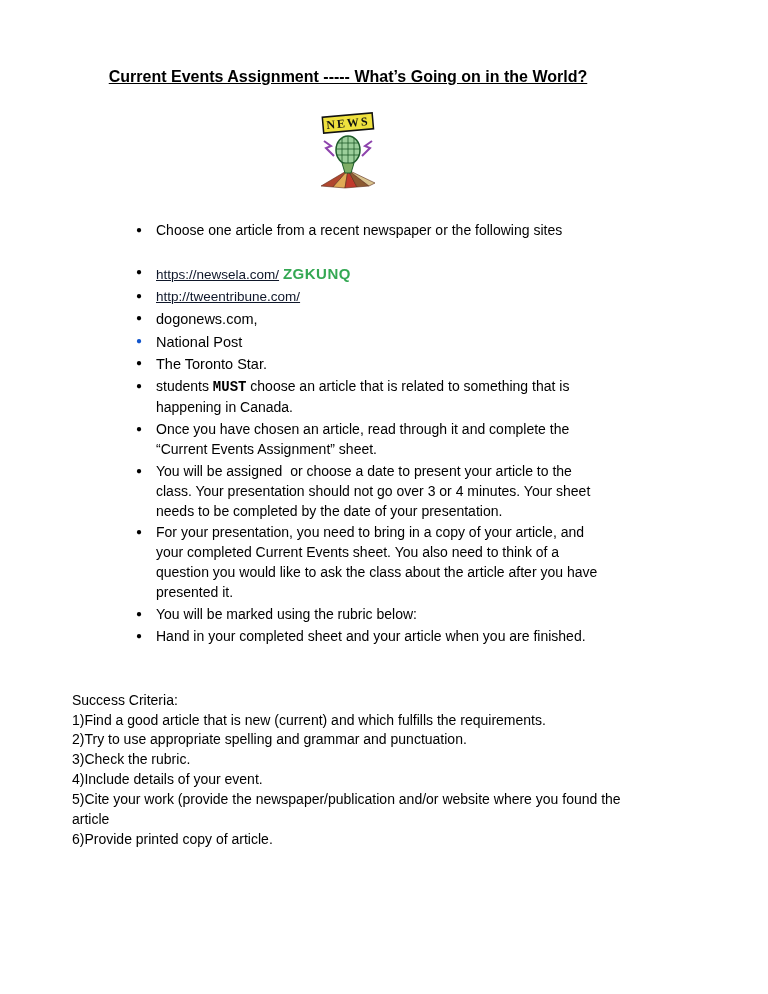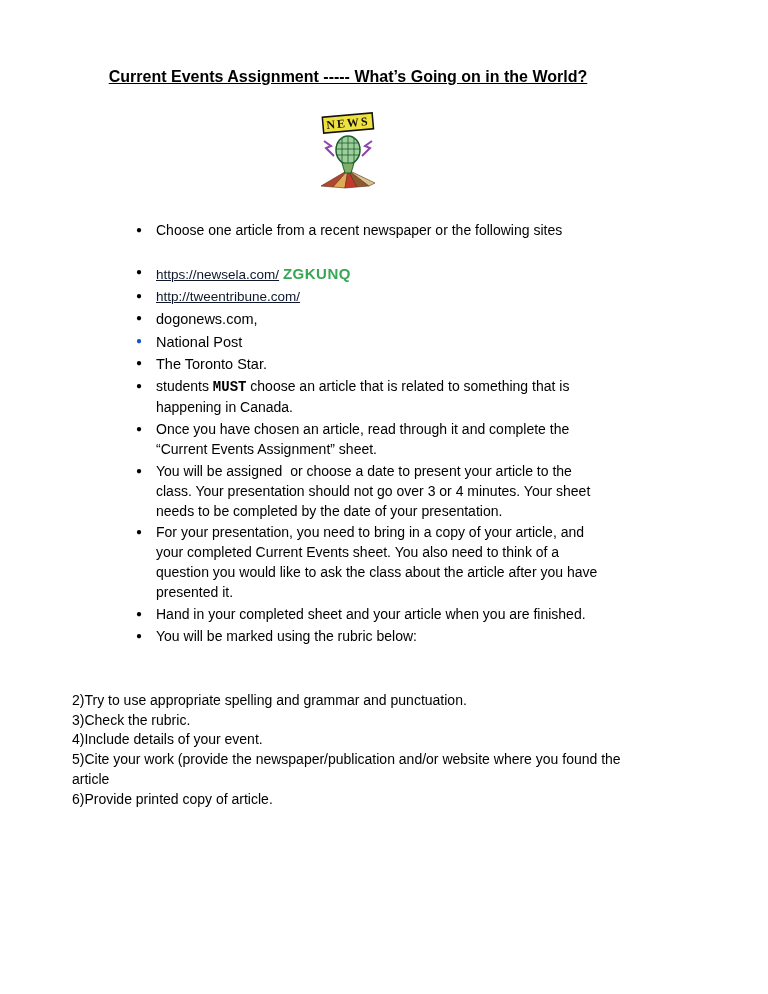--- a/index.html
+++ b/index.html
@@ -133,8 +133,8 @@
       <li><span class="seg plain">Once you have chosen an article, read through it and complete the “Current Events Assignment” sheet.</span></li>
       <li><span class="seg plain">You will be assigned  or choose a date to present your article to the class. Your presentation should not go over 3 or 4 minutes. Your sheet needs to be completed by the date of your presentation.</span></li>
       <li><span class="seg plain">For your presentation, you need to bring in a copy of your article, and your completed Current Events sheet. You also need to think of a question you would like to ask the class about the article after you have presented it.</span></li>
+      <li><span class="seg plain">You will be marked using the rubric below:</span></li>
       <li><span class="seg plain">Hand in your completed sheet and your article when you are finished.</span></li>
-      <li><span class="seg plain">You will be marked using the rubric below:</span></li>
     </ul>
 
   <div class="success">

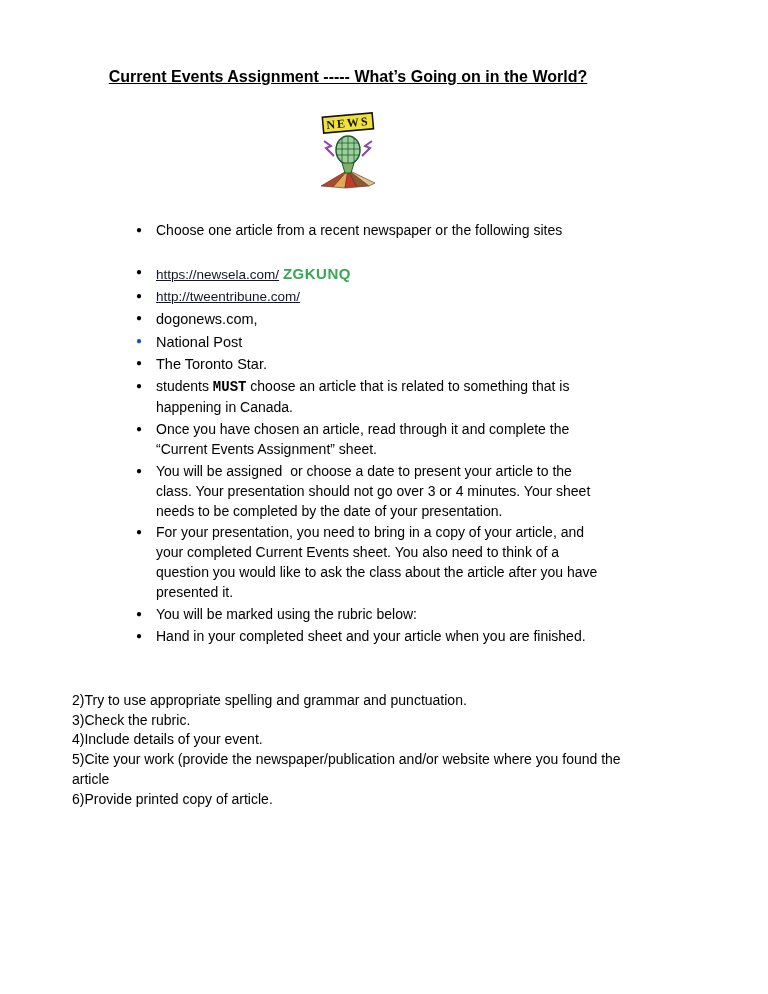--- a/index.html
+++ b/index.html
@@ -138,6 +138,7 @@
     </ul>
 
   <div class="success">
+      <div class="success-line">Success Criteria:</div>
       <div class="success-line">2)Try to use appropriate spelling and grammar and punctuation.</div>
       <div class="success-line">3)Check the rubric.</div>
       <div class="success-line">4)Include details of your event.</div>

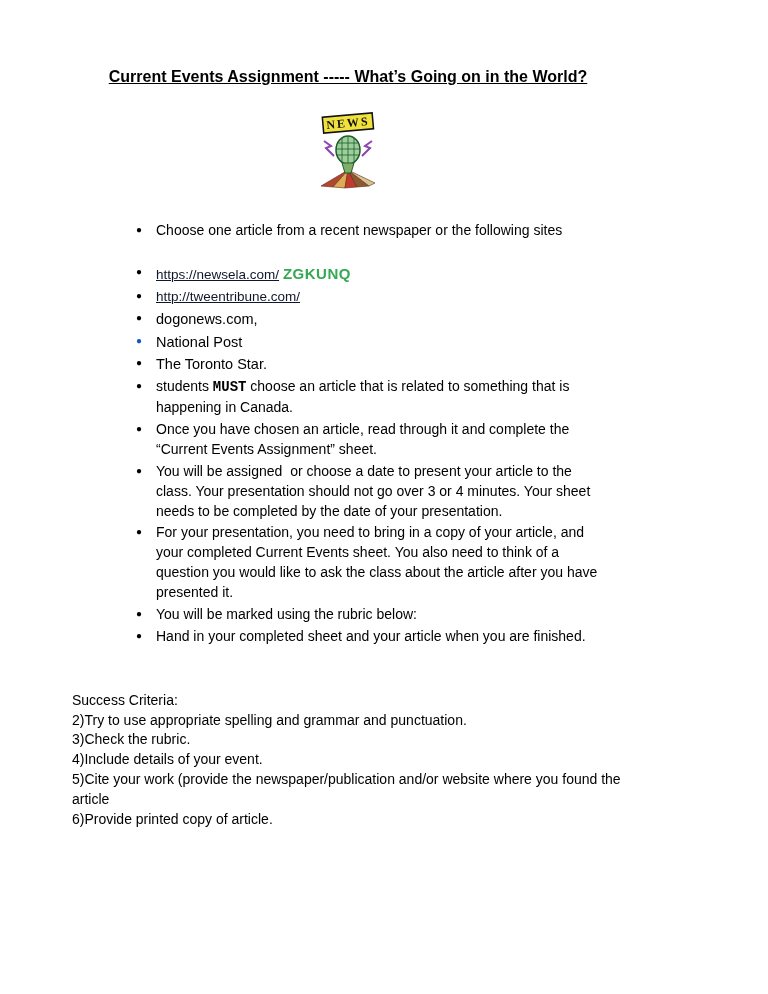--- a/index.html
+++ b/index.html
@@ -139,6 +139,7 @@
 
   <div class="success">
       <div class="success-line">Success Criteria:</div>
+      <div class="success-line">1)Find a good article that is new (current) and which fulfills the requirements.</div>
       <div class="success-line">2)Try to use appropriate spelling and grammar and punctuation.</div>
       <div class="success-line">3)Check the rubric.</div>
       <div class="success-line">4)Include details of your event.</div>

